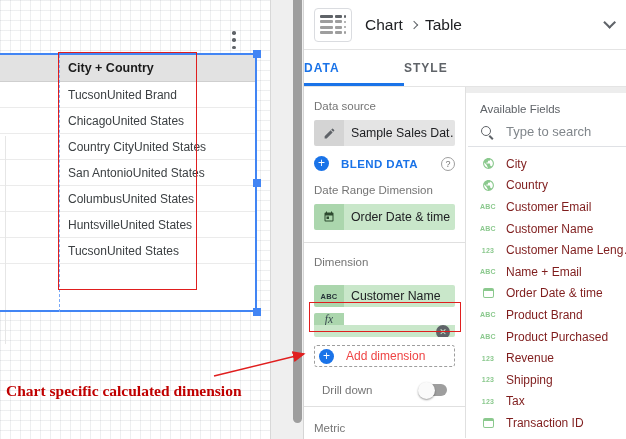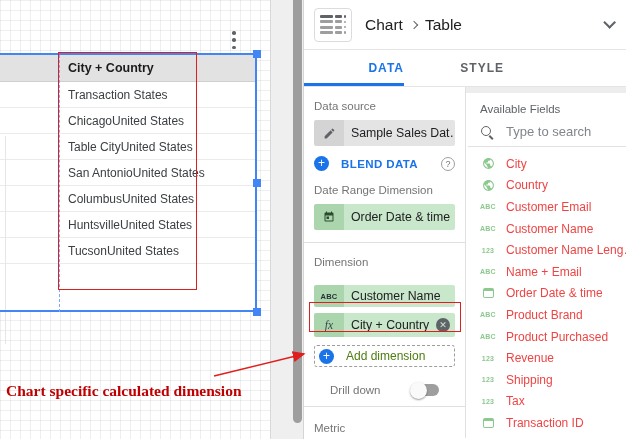--- a/index.html
+++ b/index.html
@@ -59,7 +59,7 @@
     border-bottom:2px solid #5f6368; transform:rotate(45deg) translateY(-3px); cursor:pointer; }
 
   .tabbar { height:37px; border-bottom:1px solid #e4e4e4; display:flex; }
-  .tab { width:100px; text-align:right; line-height:36px; font-size:12px; font-weight:bold;
+  .tab { width:100px; text-align:left; line-height:36px; font-size:12px; font-weight:bold;
     letter-spacing:1px; color:#5f6368; cursor:pointer; }
   .tab.active { color:#1a73e8; box-shadow:inset 0 -3px 0 #1a73e8; }
 

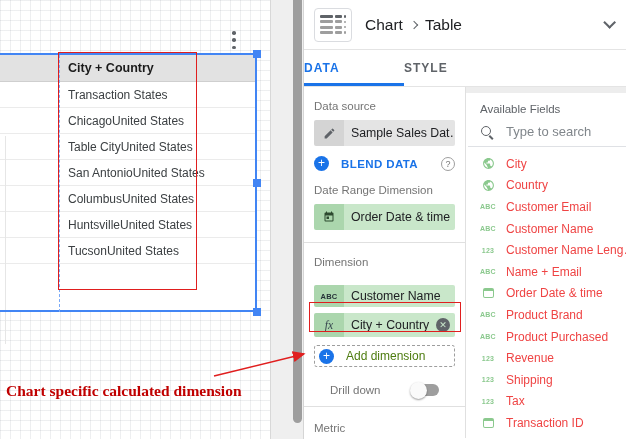--- a/index.html
+++ b/index.html
@@ -142,7 +142,7 @@
     <div>
 
         <div class="trow">
-          <span>Transaction States</span>
+          <span>TucsonUnited Brand</span>
         </div>
 
         <div class="trow">

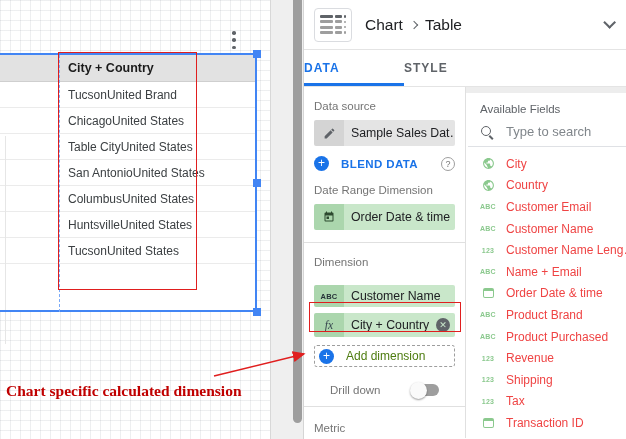--- a/index.html
+++ b/index.html
@@ -150,7 +150,7 @@
         </div>
 
         <div class="trow">
-          <span>Table CityUnited States</span>
+          <span>Country CityUnited States</span>
         </div>
 
         <div class="trow">

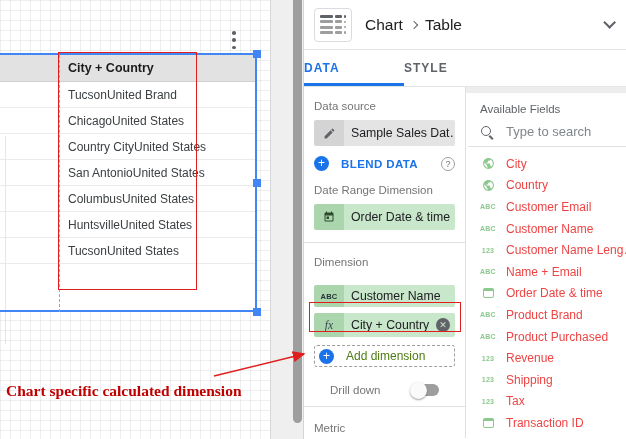--- a/index.html
+++ b/index.html
@@ -108,7 +108,7 @@
 
   .field-row { height:21.6px; display:flex; align-items:center; cursor:pointer; }
   .ficon { width:20px; margin-left:12px; display:flex; align-items:center; justify-content:center; flex:none; }
-  .flabel { margin-left:8px; font-size:12px; color:#ef4444; white-space:nowrap; overflow:hidden; }
+  .flabel { margin-left:8px; font-size:12px; color:#7f1d1d; white-space:nowrap; overflow:hidden; }
   .ficon .t-abc, .ficon .t-123 { font-size:7px; font-weight:bold; color:#8bc98e; letter-spacing:.2px; }
   .ficon .cal { width:11px; height:10px; border:1.5px solid #8bc98e; border-top-width:3.5px; border-radius:2px; }
   .fields-list { margin-top:6px; }

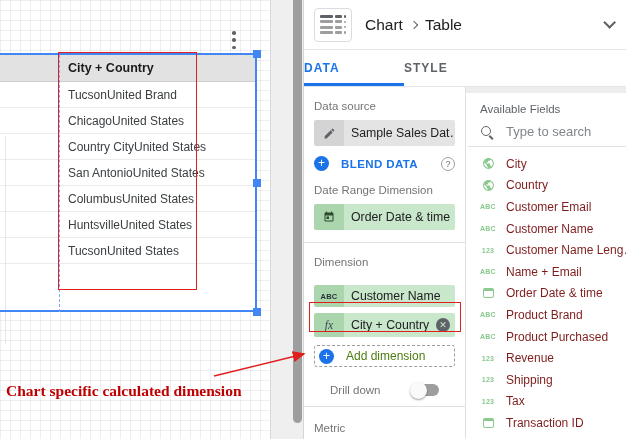--- a/index.html
+++ b/index.html
@@ -261,7 +261,7 @@
         <span class="chip-body">Customer Name</span>
       </div>
 
-      <div class="chip green" style="margin-top:6px; height:24px;">
+      <div class="chip green" style="margin-top:6px; height:24px;flex-direction:column;">
         <span class="chip-ico ico-fx">fx</span>
         <span class="chip-body">City + Country</span>
         <span class="chip-body" style="flex:none; padding:0 5px 0 0; background:#c9e7ca;">

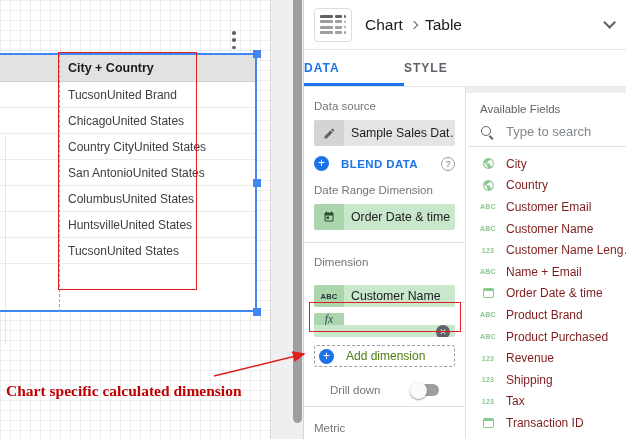--- a/index.html
+++ b/index.html
@@ -86,7 +86,7 @@
   .divider { border-top:1px solid #e0e0e0; margin-top:12px; }
   .add-dim { margin:8px 10px 0; height:22px; border:1px dashed #9e9e9e; border-radius:3px;
     display:flex; align-items:center; padding:0 4px; cursor:pointer; }
-  .add-dim span.lbl { margin-left:12px; font-size:12px; color:#4d7c0f; }
+  .add-dim span.lbl { margin-left:12px; font-size:12px; color:#ef4444; }
   .drill-row { display:flex; align-items:center; margin:17px 26px 0; }
   .drill-row .sec-inline { font-size:11.5px; color:#757575; }
   .toggle { margin-left:auto; position:relative; width:26px; height:12px; border-radius:6px; background:#9e9e9e; cursor:pointer; }

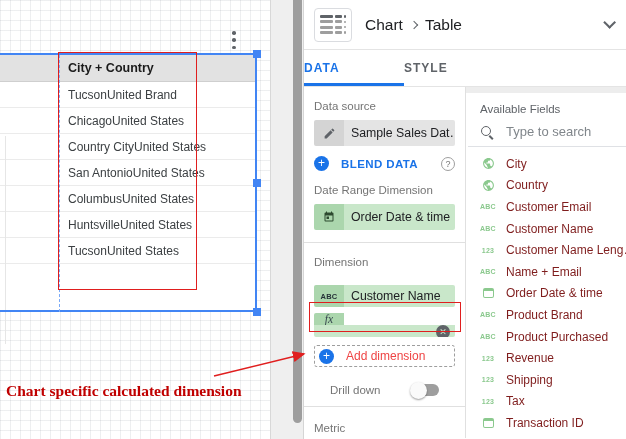--- a/index.html
+++ b/index.html
@@ -87,7 +87,7 @@
   .add-dim { margin:8px 10px 0; height:22px; border:1px dashed #9e9e9e; border-radius:3px;
     display:flex; align-items:center; padding:0 4px; cursor:pointer; }
   .add-dim span.lbl { margin-left:12px; font-size:12px; color:#ef4444; }
-  .drill-row { display:flex; align-items:center; margin:17px 26px 0; }
+  .drill-row { display:flex; align-items:center; margin:17px 18px 0; }
   .drill-row .sec-inline { font-size:11.5px; color:#757575; }
   .toggle { margin-left:auto; position:relative; width:26px; height:12px; border-radius:6px; background:#9e9e9e; cursor:pointer; }
   .toggle .knob { position:absolute; left:-3px; top:-2.5px; width:17px; height:17px; border-radius:50%;

